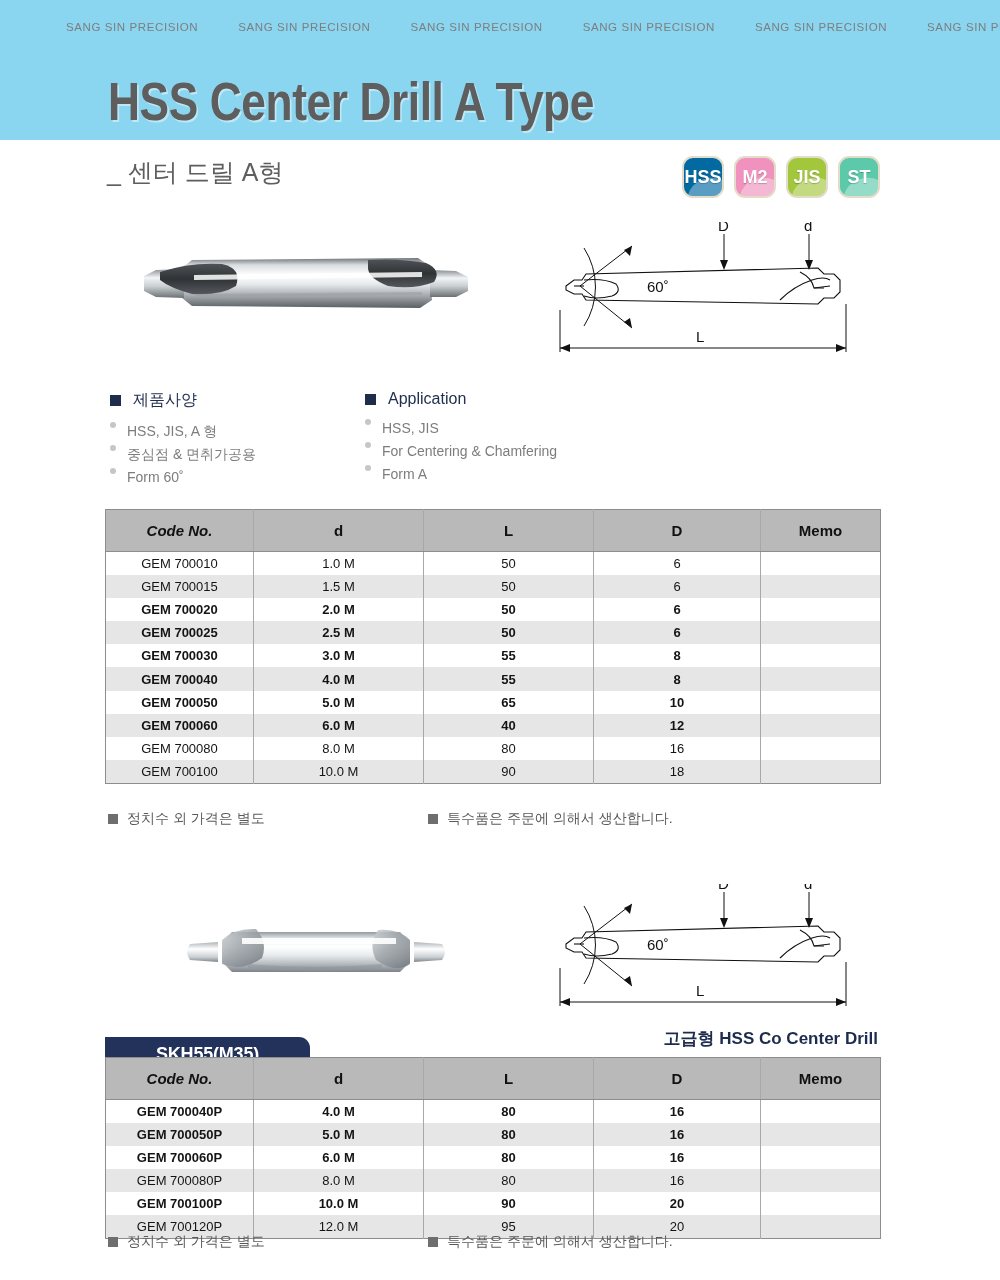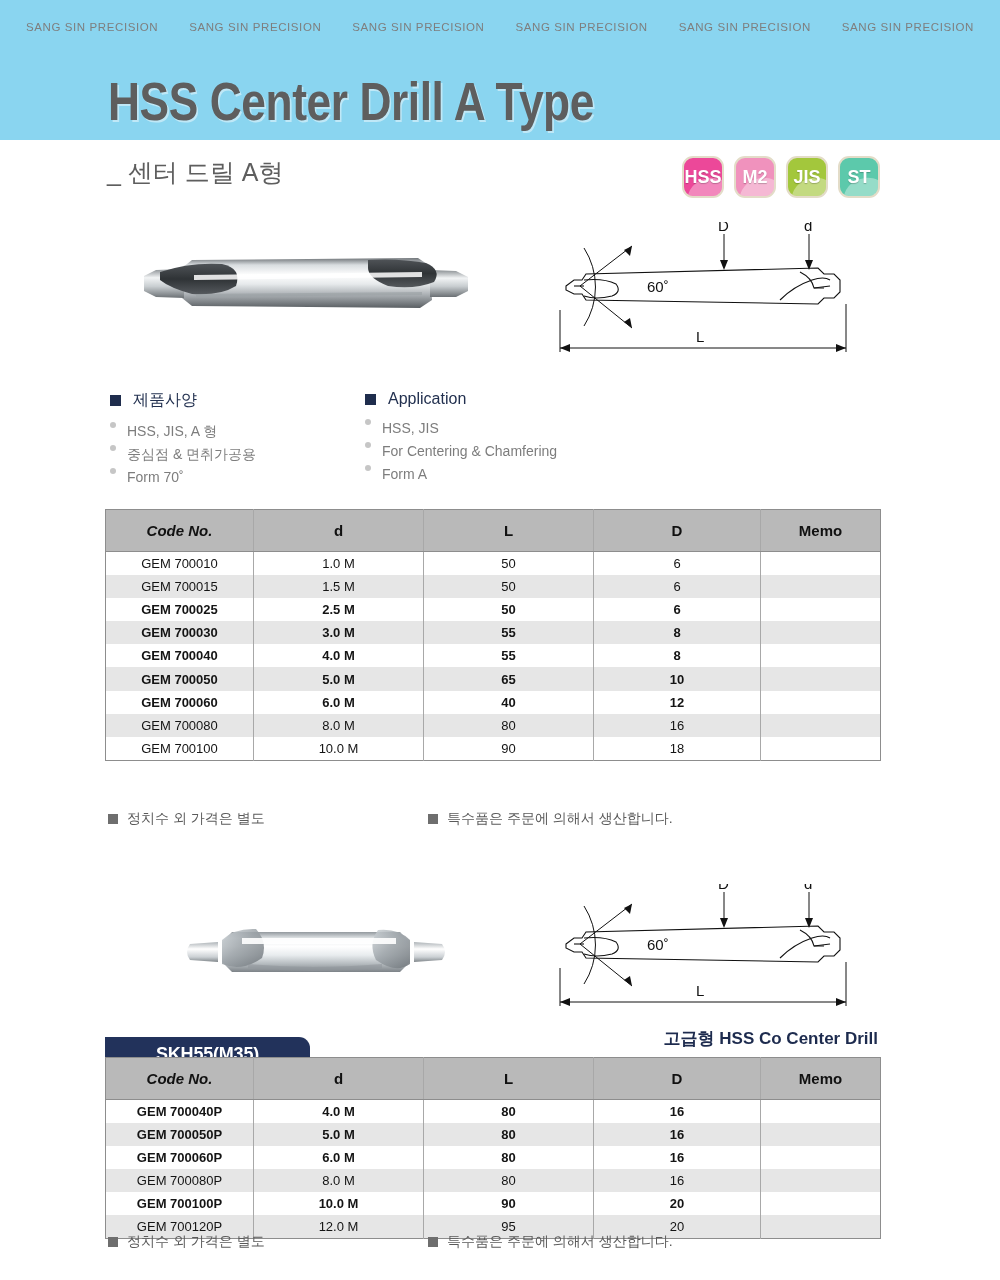--- a/index.html
+++ b/index.html
@@ -23,7 +23,7 @@
   }
   .watermark{
     font-size:11.5px; letter-spacing:.6px; color:#7e7e7e;
-    white-space:nowrap; font-weight:400;
+    white-space:nowrap; font-weight:400;margin-left:40px;
   }
   .title-main{
     position:absolute; left:108px; top:74px;

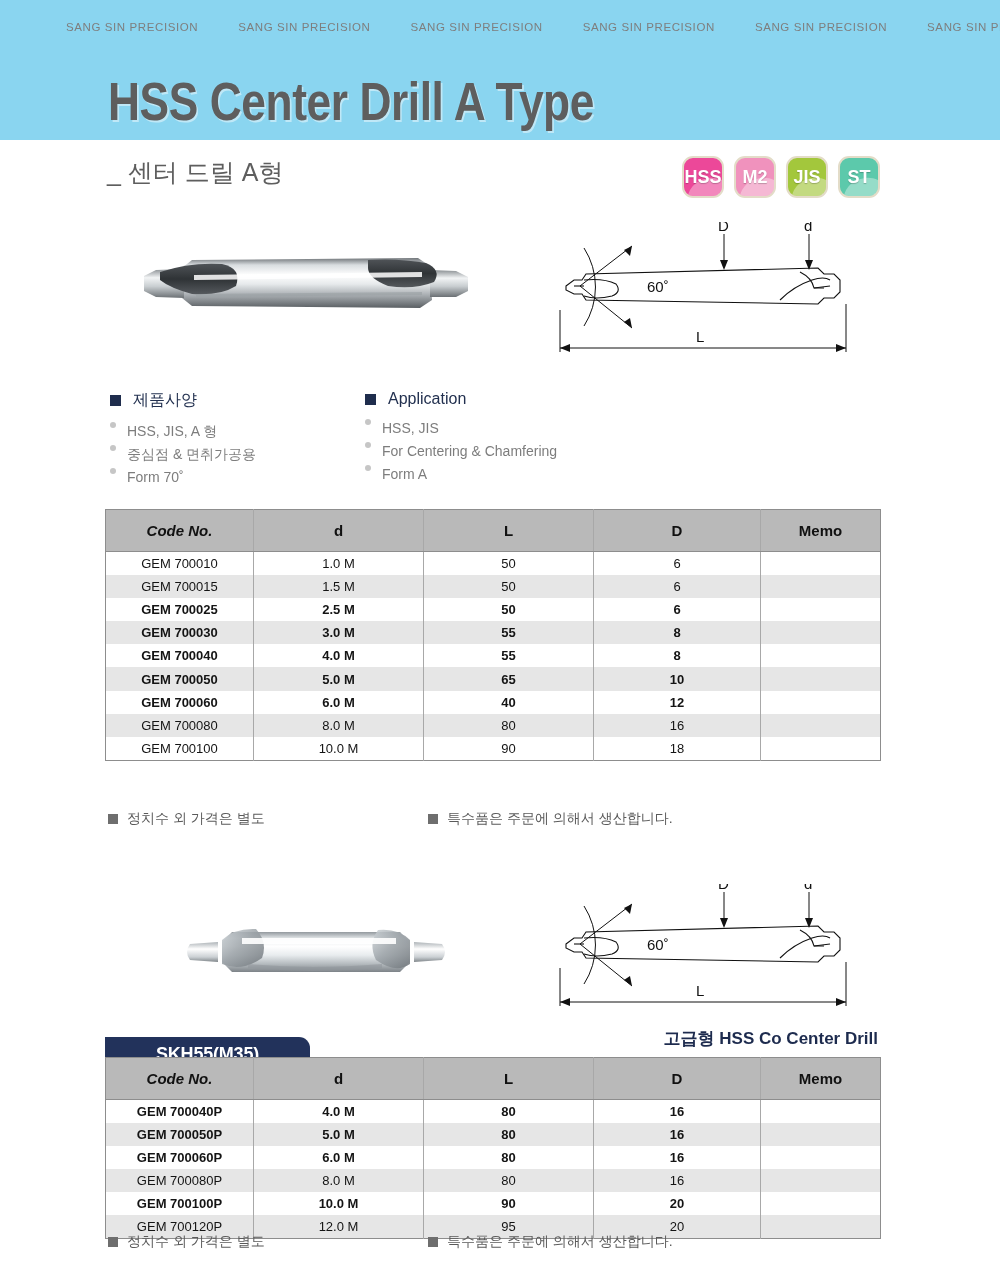--- a/index.html
+++ b/index.html
@@ -159,7 +159,7 @@
 <div class="title-sub">_ 센터 드릴 A형</div>
 
 <div class="badges">
-  <div class="badge" style="background: #ec4899;">
+  <div class="badge" style="background: #0369a1;">
       <span>HSS</span>
     </div>
   <div class="badge" style="background: rgb(240, 146, 189);">

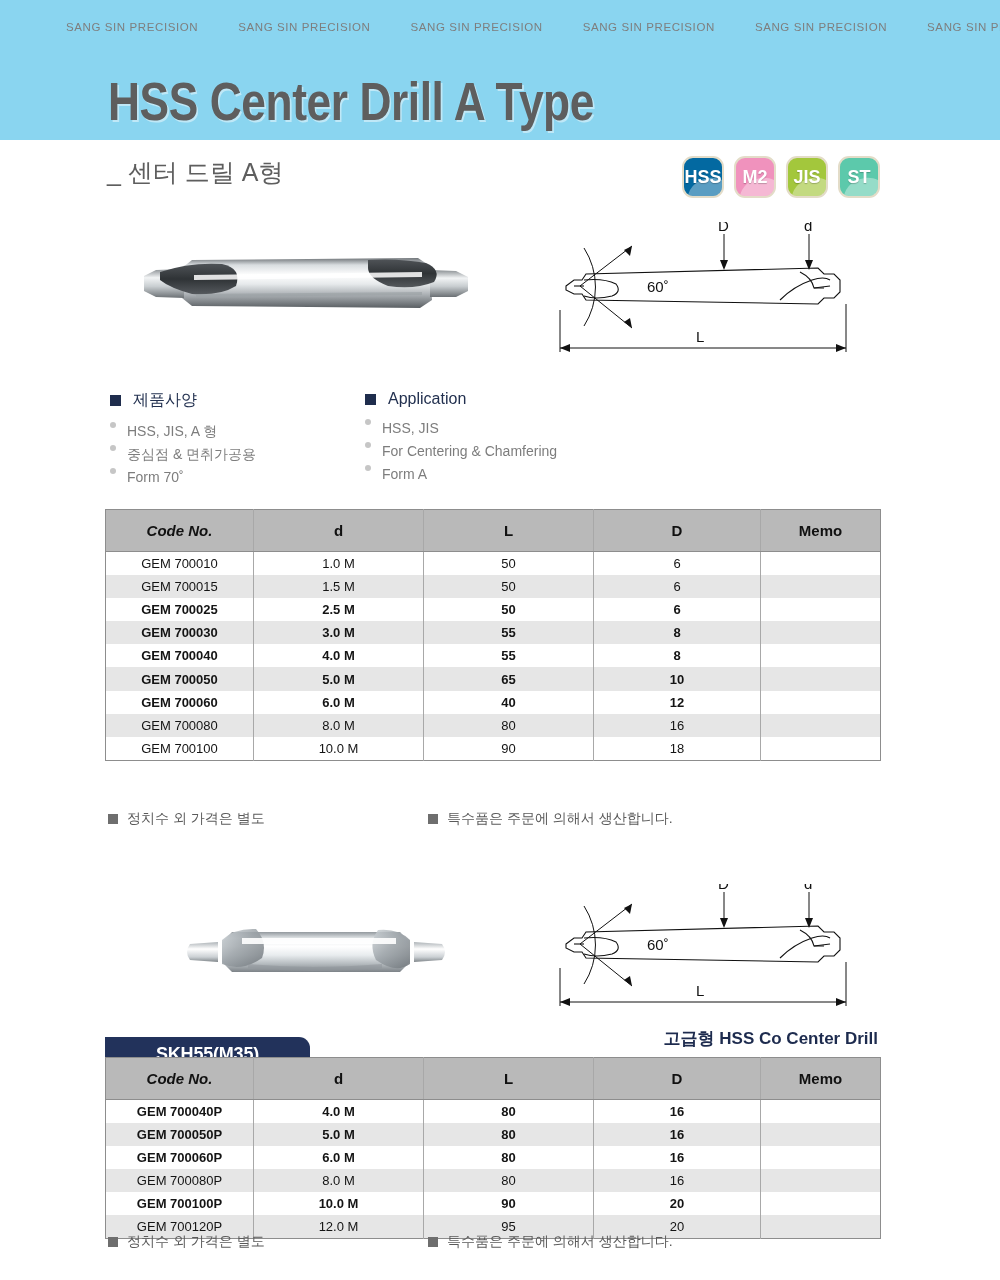--- a/index.html
+++ b/index.html
@@ -265,7 +265,7 @@
         </div>
       <div class="spec-li">
           <span class="dot"></span>
-          <span>Form 70˚</span>
+          <span>Form 60˚</span>
         </div>
     </div>
     <div class="spec-col">

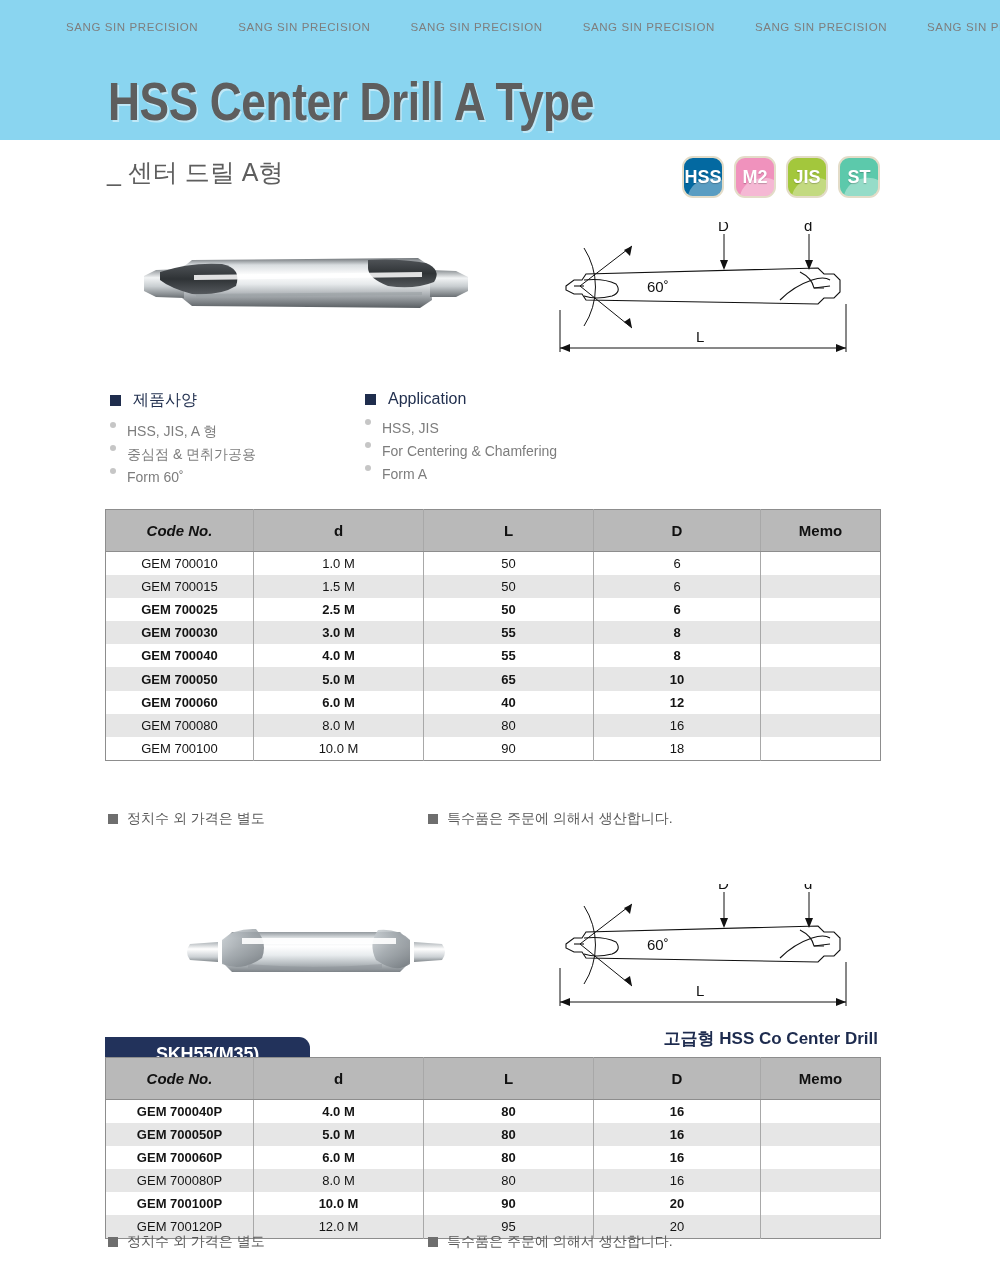--- a/index.html
+++ b/index.html
@@ -322,6 +322,13 @@
         <td></td>
       </tr>
       <tr class="bold-row">
+        <td>GEM 700020</td>
+        <td>2.0 M</td>
+        <td>50</td>
+        <td>6</td>
+        <td></td>
+      </tr>
+      <tr class="bold-row">
         <td>GEM 700025</td>
         <td>2.5 M</td>
         <td>50</td>

